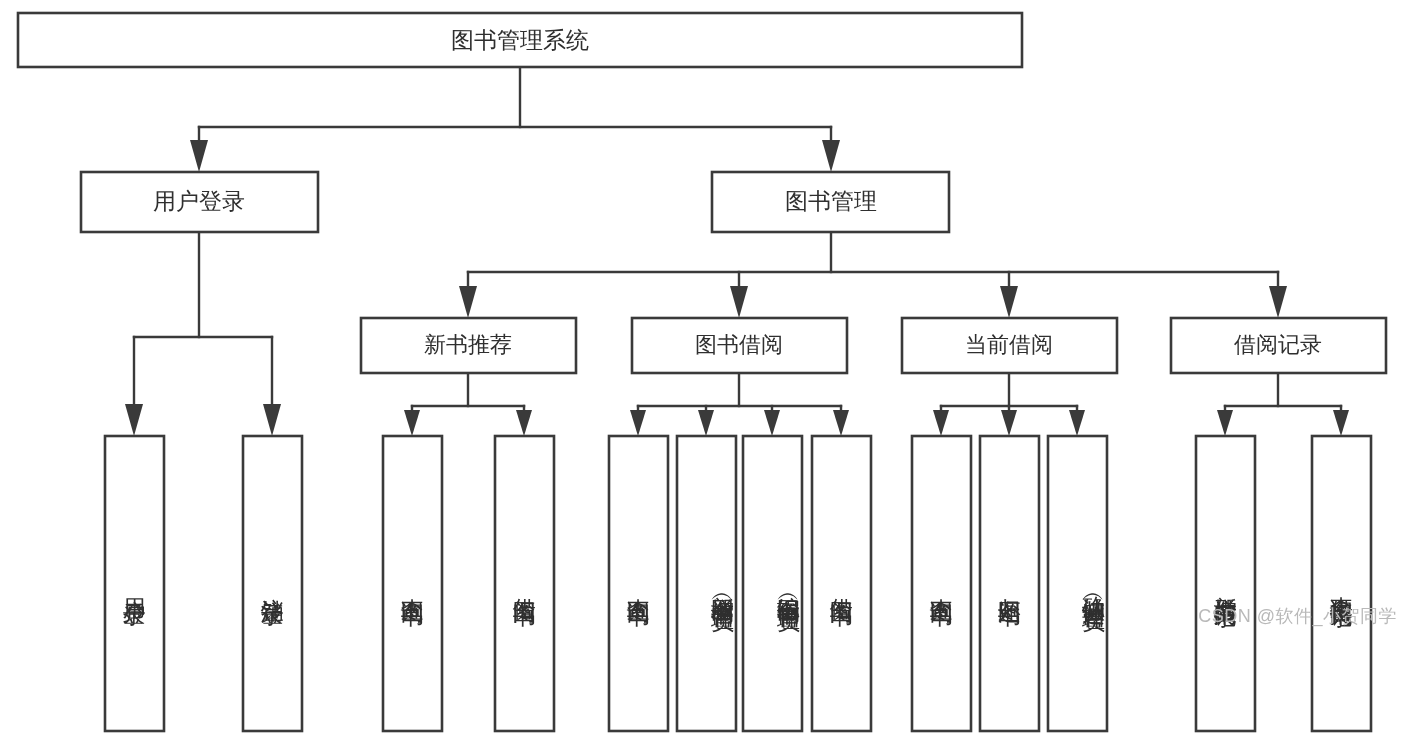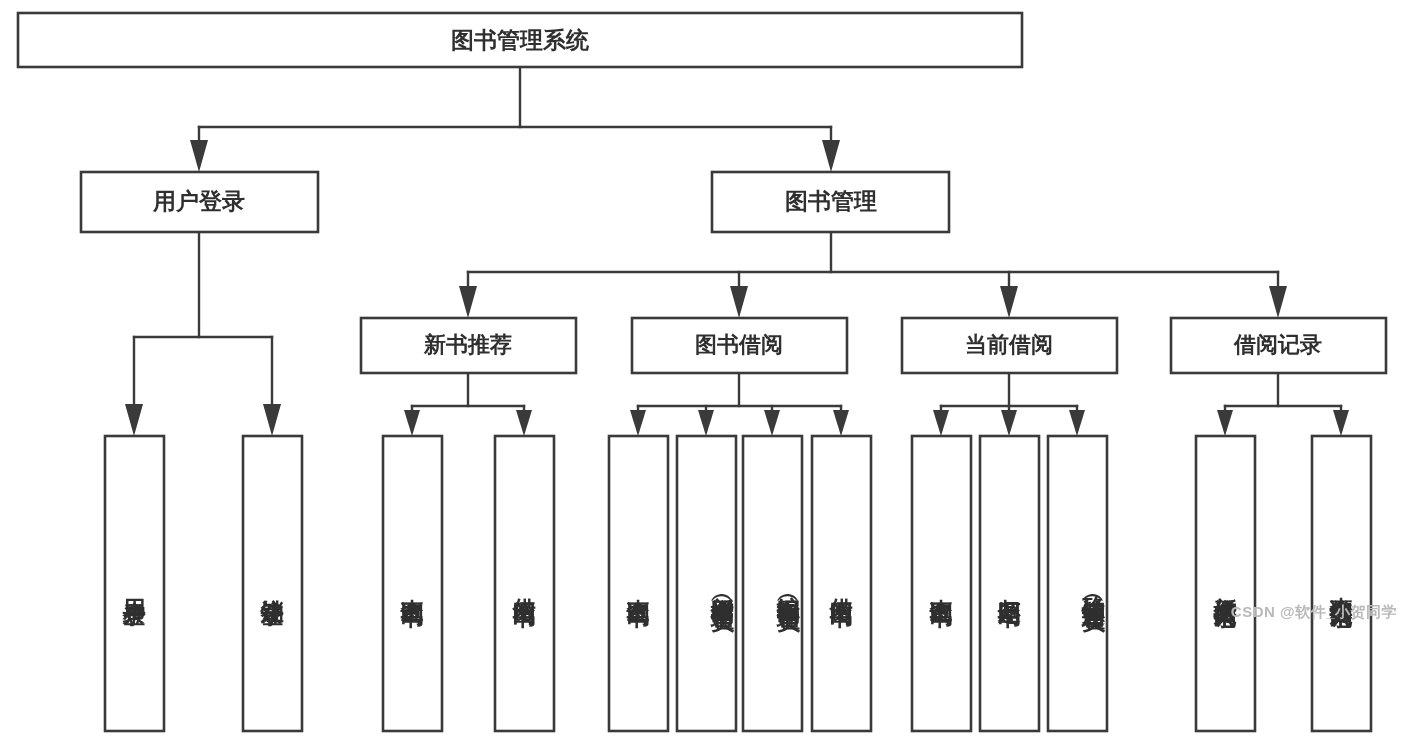--- a/index.html
+++ b/index.html
@@ -18,7 +18,6 @@
     position: relative;
     width: 1405px;
     height: 642px;
-    font-weight: bold;
   }
   svg.flow {
     position: absolute;

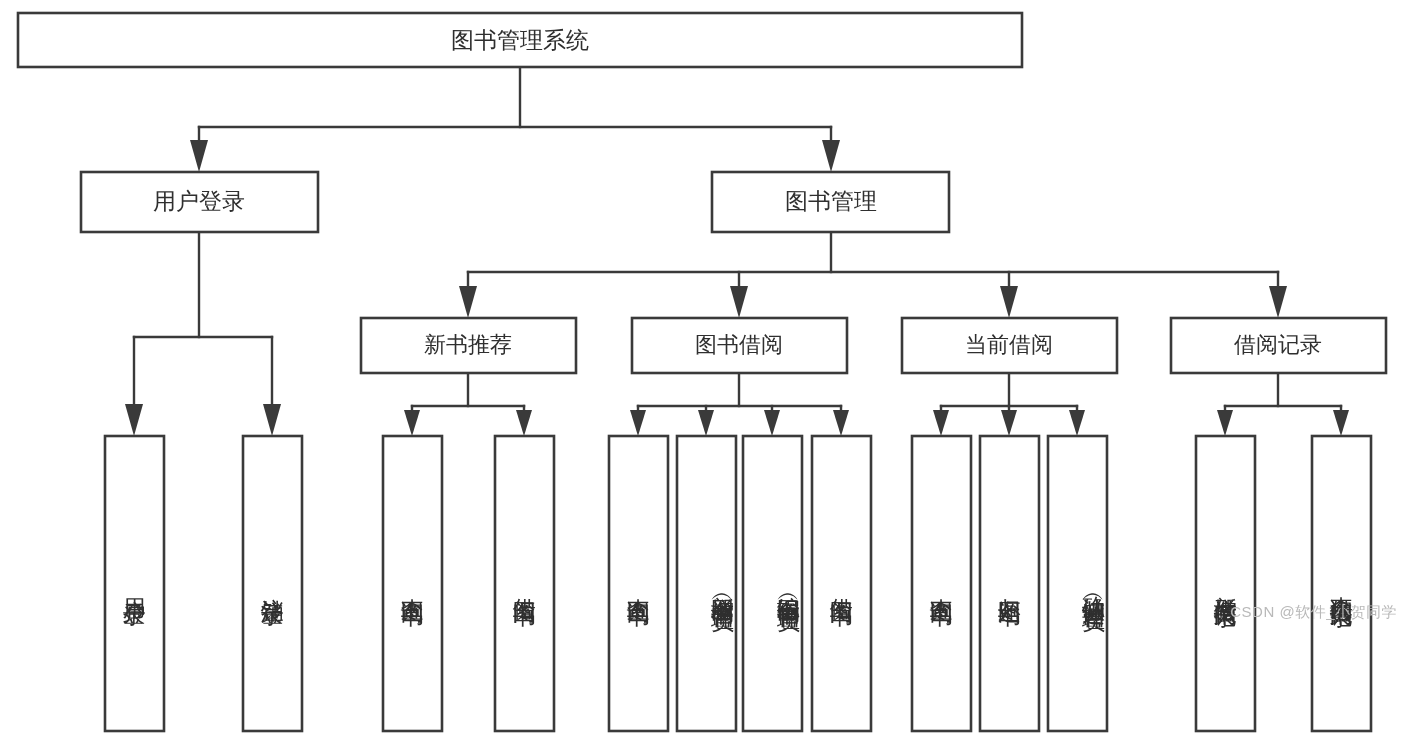--- a/index.html
+++ b/index.html
@@ -70,9 +70,9 @@
   #watermark {
     position: absolute;
     right: 8px;
-    bottom: 20px;
-    font-family: "Liberation Sans", "DejaVu Sans", sans-serif;
-    font-size: 15px;
+    bottom: 14px;
+    font-family: "Liberation Sans", "DejaVu Sans", sans-serif;
+    font-size: 18px;
     color: #b9b9b9;
     white-space: nowrap;
     letter-spacing: 0.5px;

